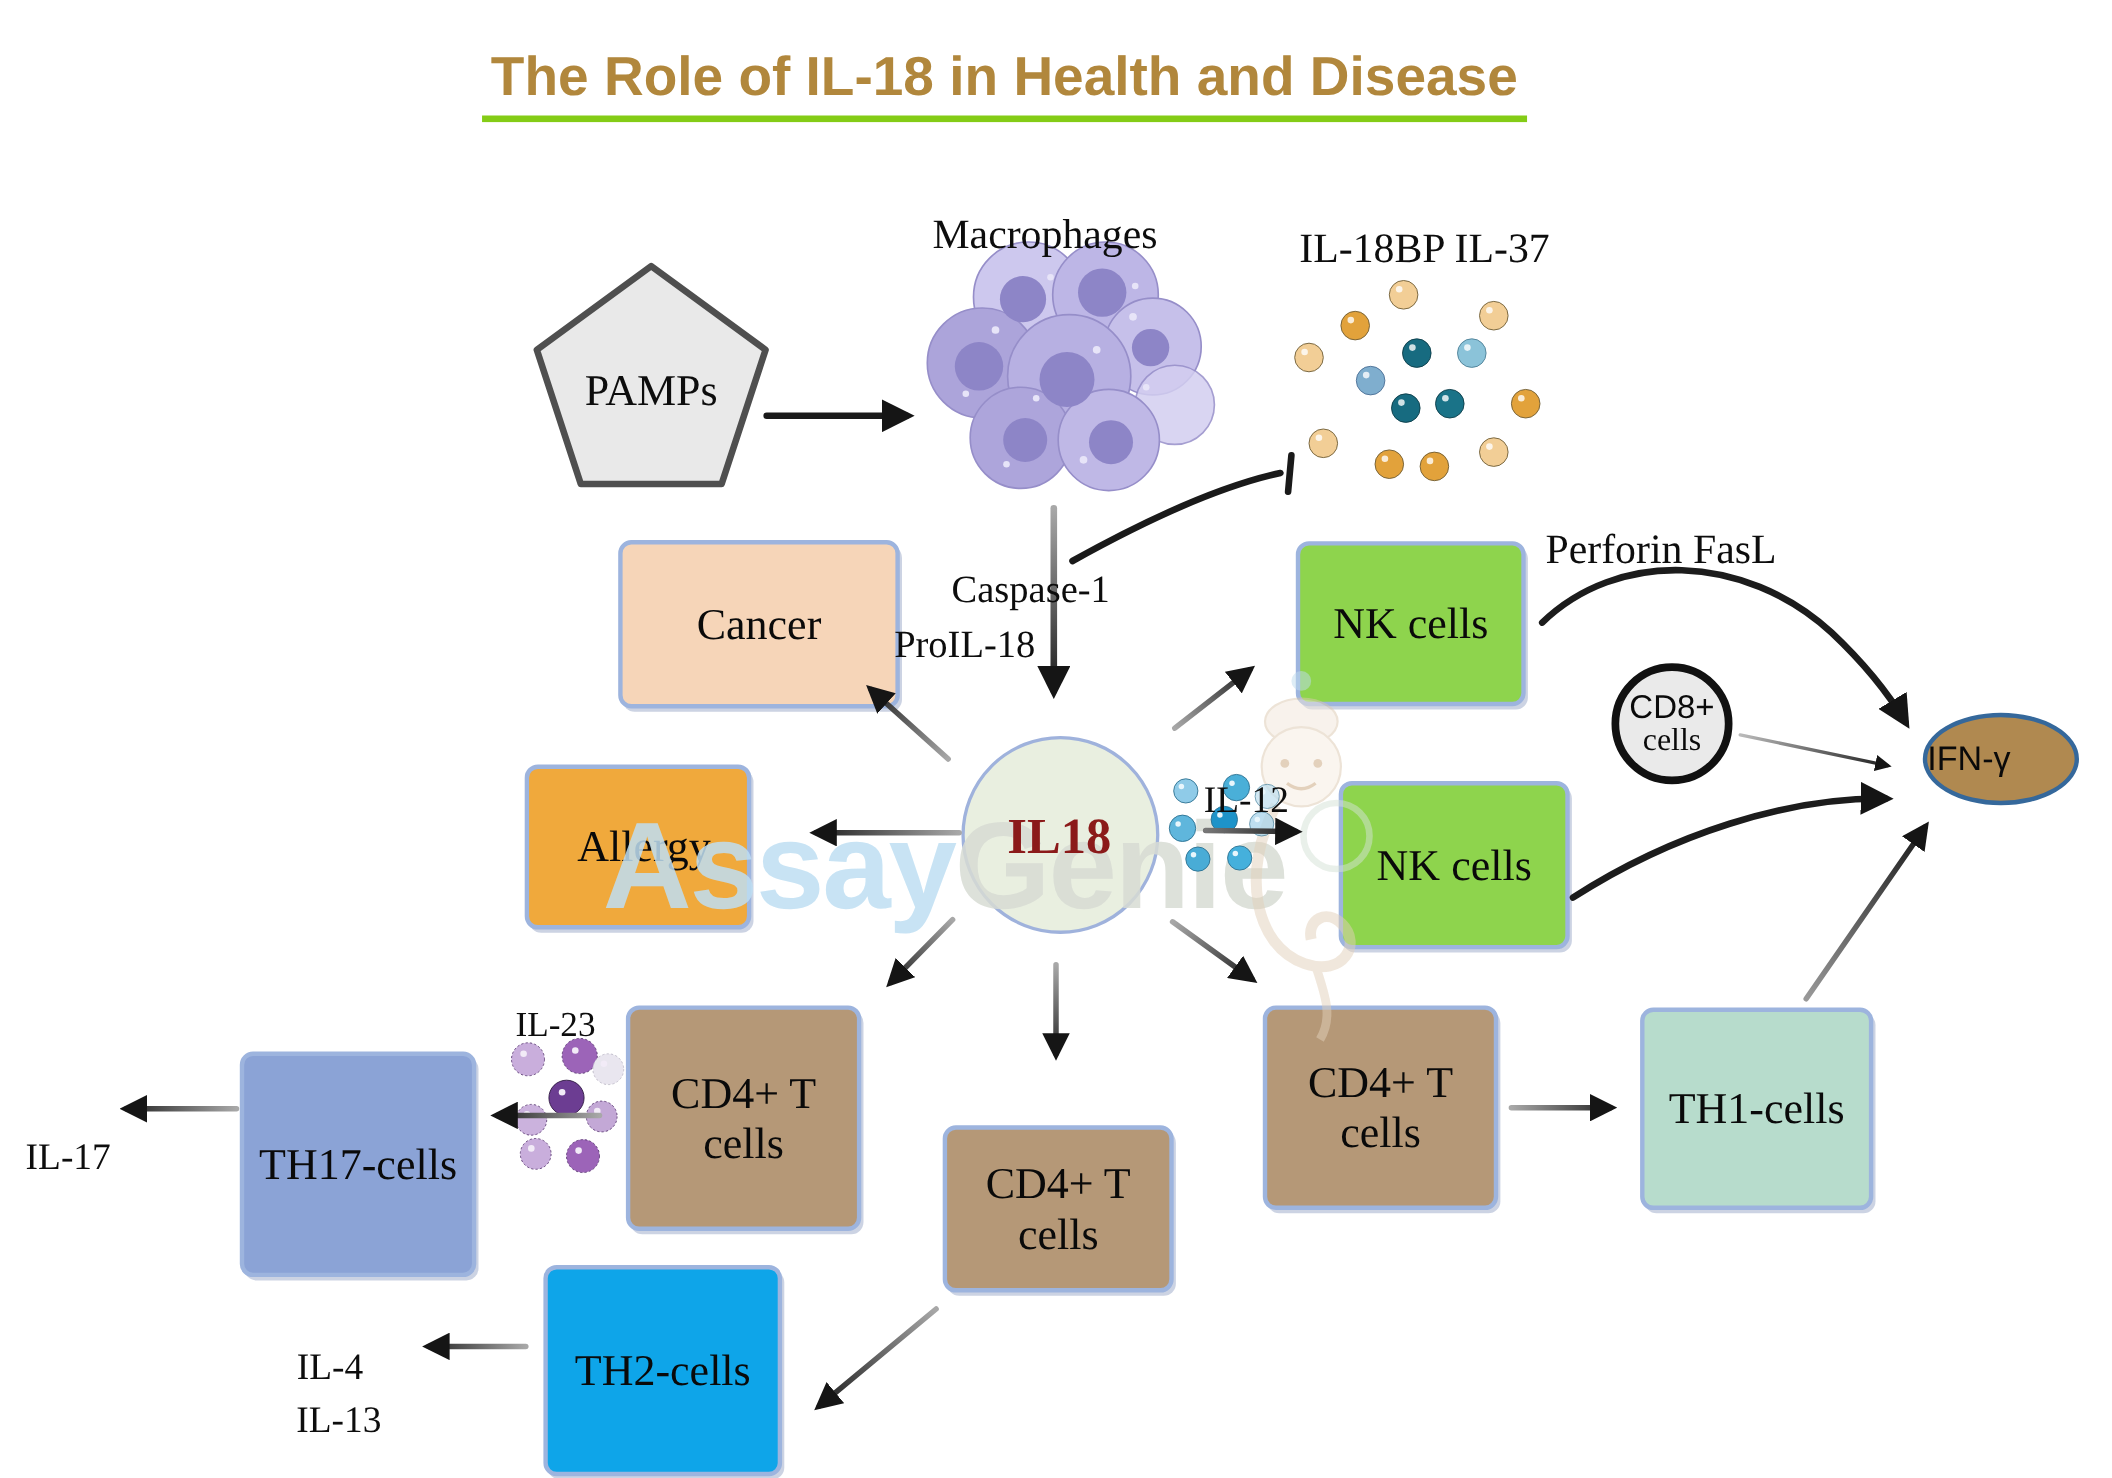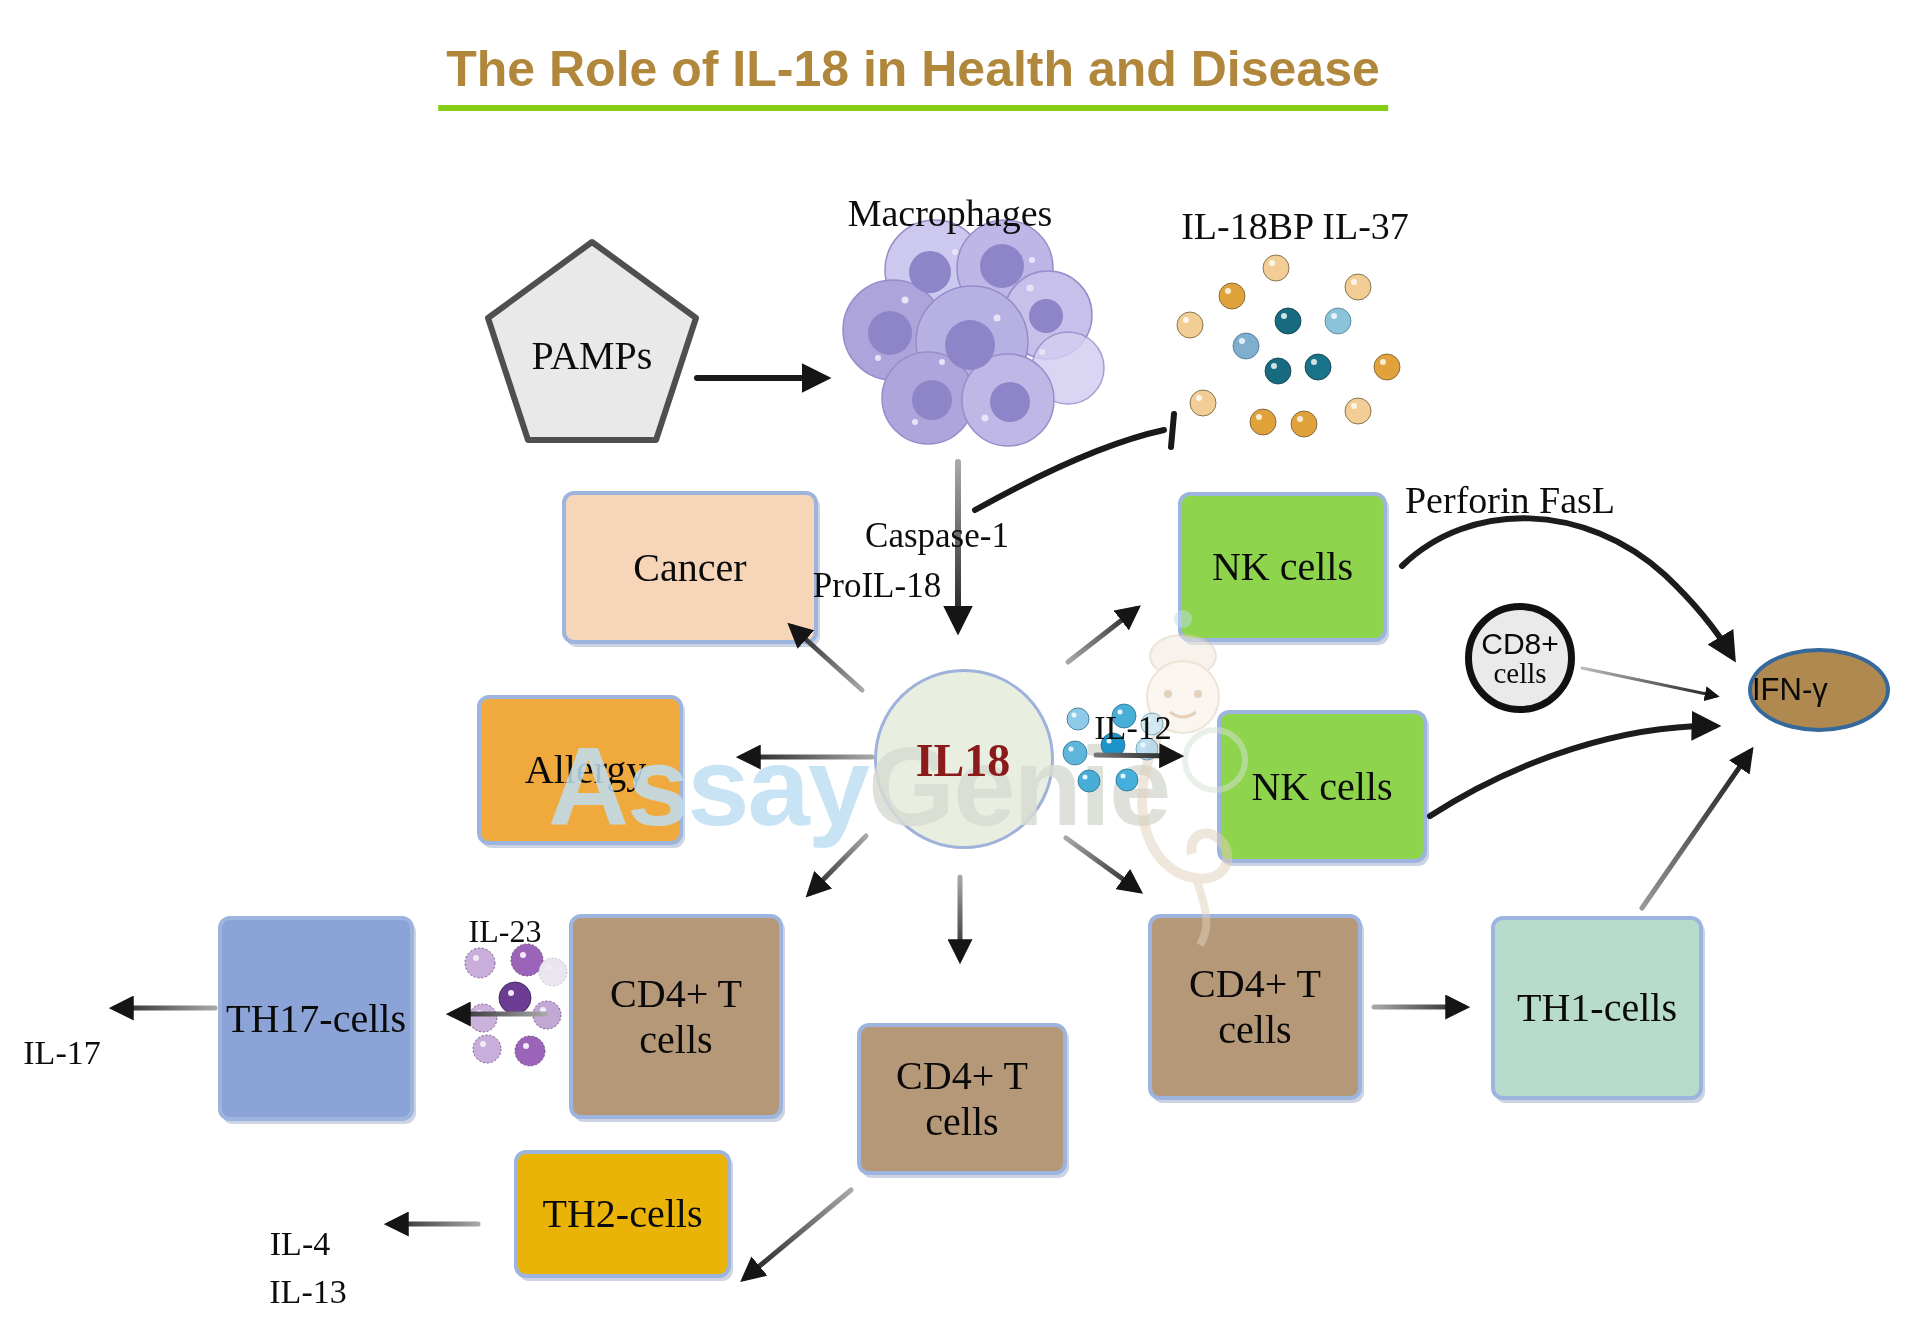--- a/index.html
+++ b/index.html
@@ -24,7 +24,7 @@
   .allergy{left:477px;top:695px;width:206px;height:150px;background:#F0A93C;padding-left:11px;}
   .nk1{left:1178px;top:492px;width:209px;height:150px;background:#8ED44D;}
   .nk2{left:1217px;top:710px;width:210px;height:153px;background:#8ED44D;}
-  .th17{left:218px;top:916px;width:196px;height:205px;background:#8BA3D6;}
+  .th17{left:218px;top:956px;width:215px;height:205px;background:#8BA3D6;}
   .cd4l{left:569px;top:914px;width:214px;height:205px;background:#B59877;}
   .cd4c{left:857px;top:1023px;width:210px;height:152px;background:#B59877;}
   .cd4r{left:1148px;top:914px;width:214px;height:186px;background:#B59877;}

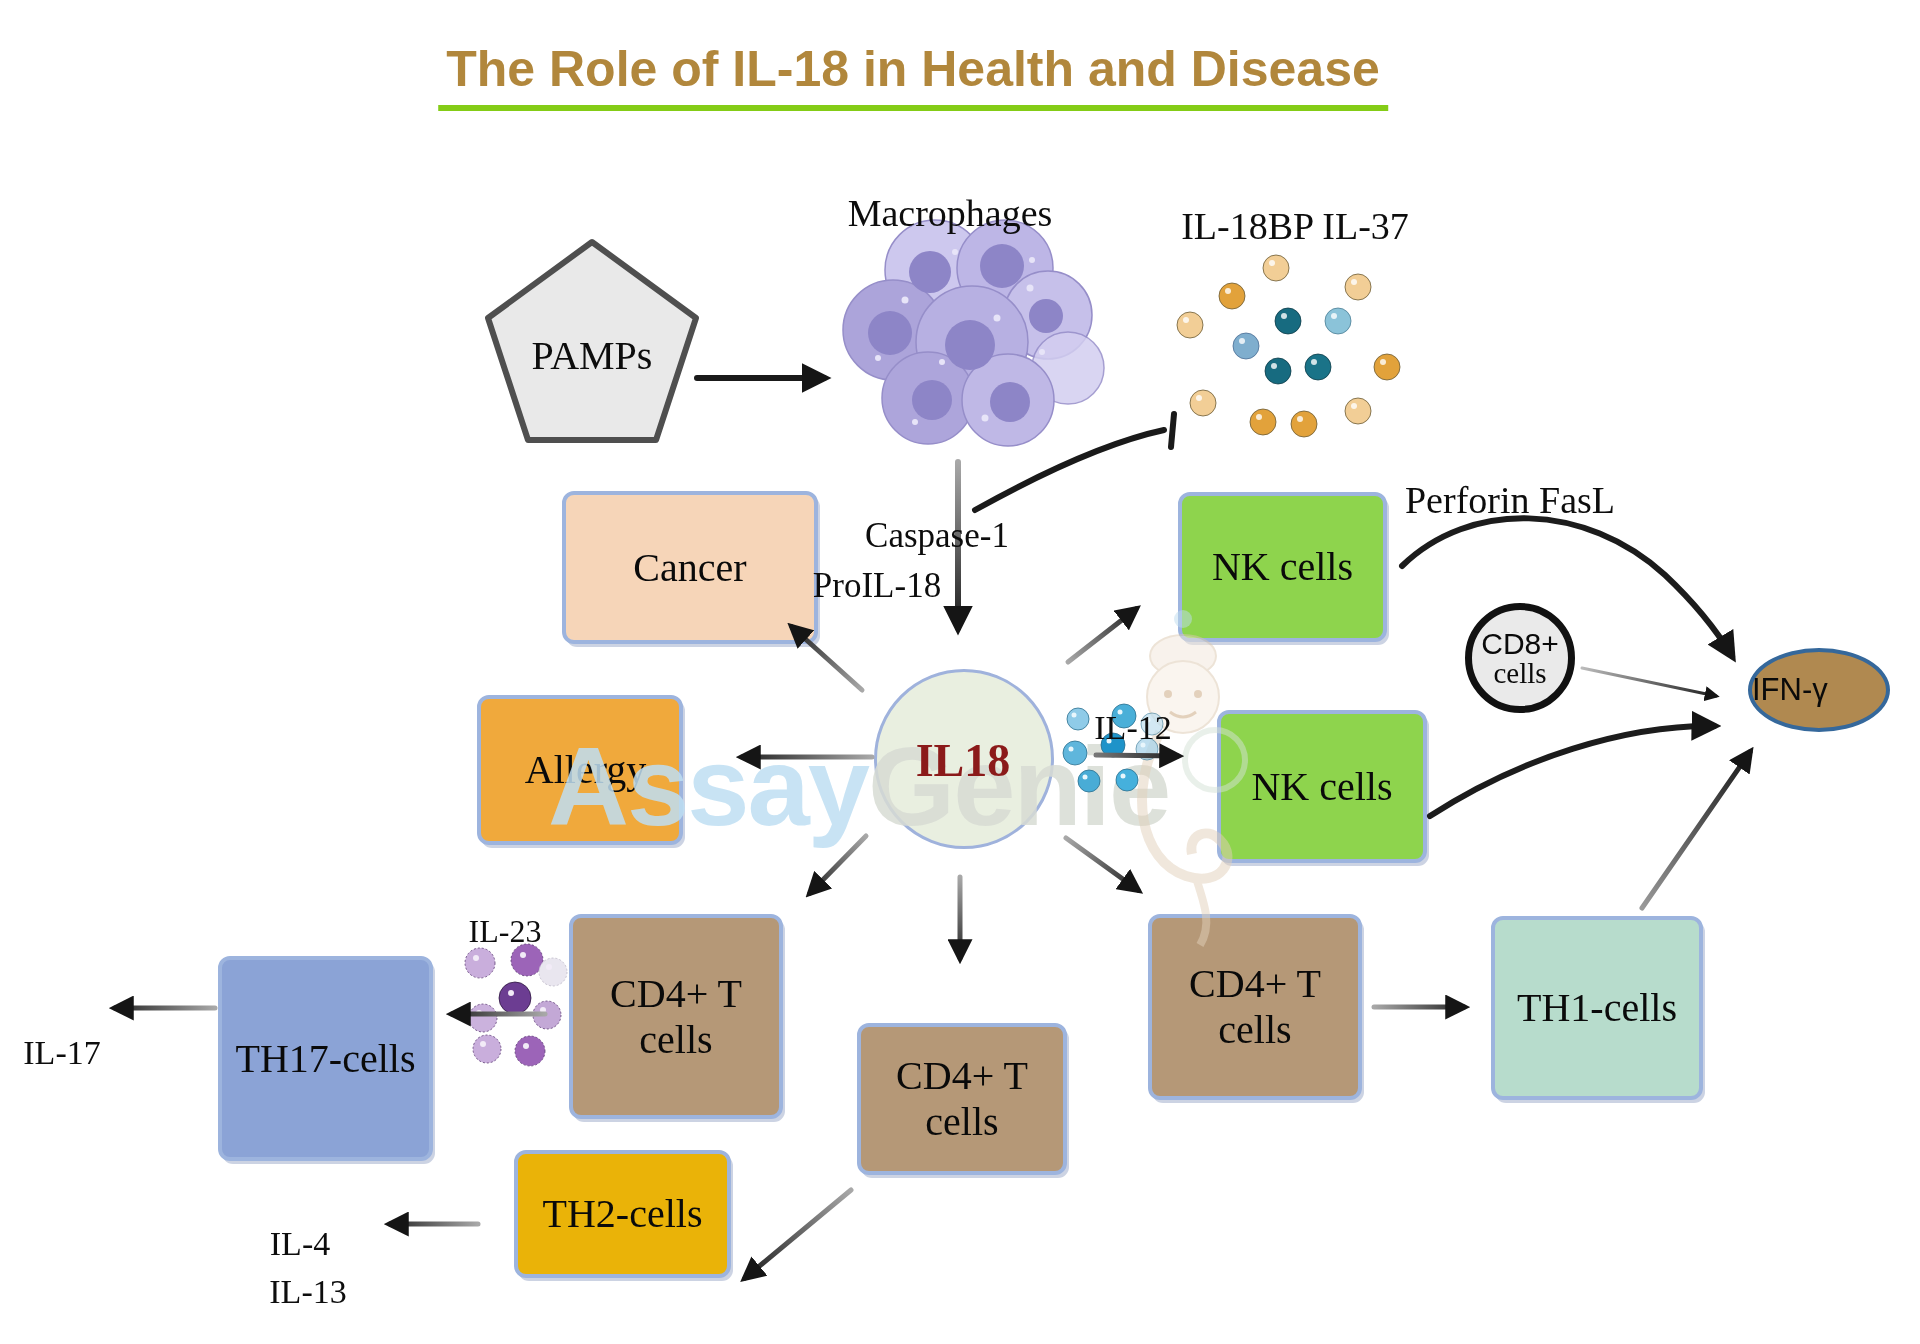--- a/index.html
+++ b/index.html
@@ -29,7 +29,7 @@
   .cd4c{left:857px;top:1023px;width:210px;height:152px;background:#B59877;}
   .cd4r{left:1148px;top:914px;width:214px;height:186px;background:#B59877;}
   .th1{left:1491px;top:916px;width:212px;height:184px;background:#B7DCCC;}
-  .th2{left:514px;top:1150px;width:217px;height:128px;background:#eab308;}
+  .th2{left:494px;top:1150px;width:217px;height:192px;background:#0ea5e9;}
   
   .il18{position:absolute;left:874px;top:669px;width:180px;height:180px;border-radius:50%;
         background:#E9EFE0;border:3px solid #9FB2DC;box-sizing:border-box;z-index:1;}

